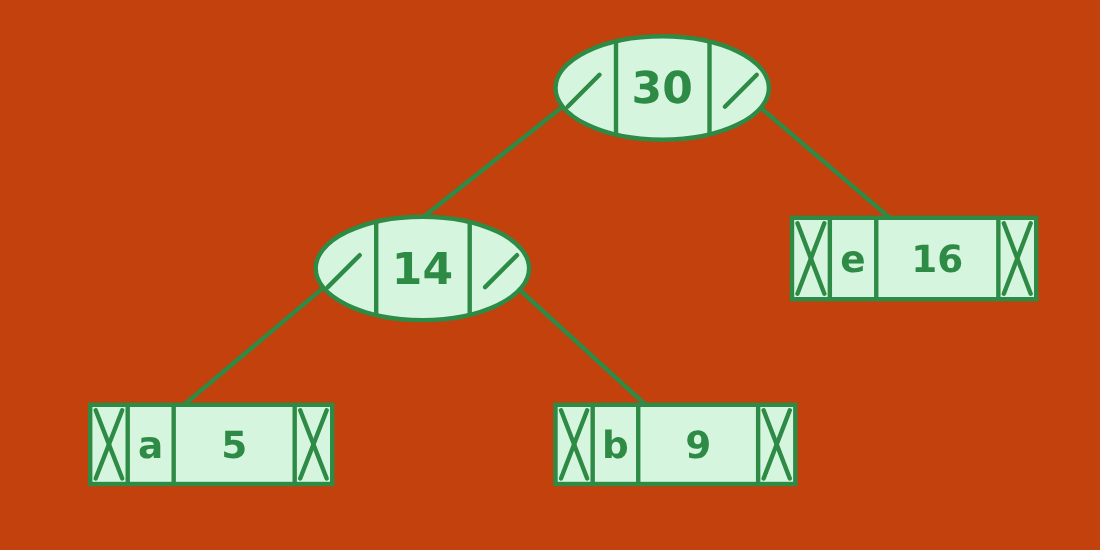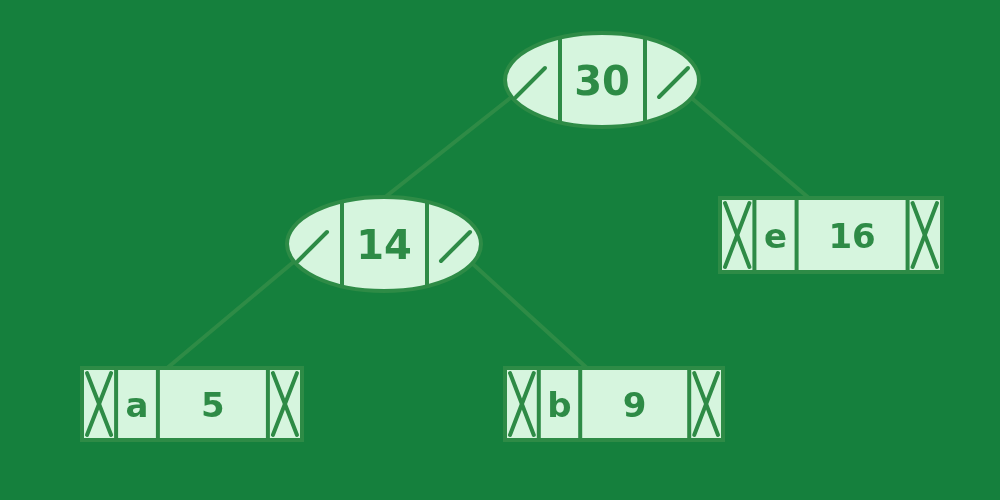--- a/index.html
+++ b/index.html
@@ -15,7 +15,7 @@
     position: relative;
     width: 1000px;
     height: 500px;
-    background: #15803d;
+    background: #c2410c;
     overflow: hidden;
   }
   #diagram-svg {

